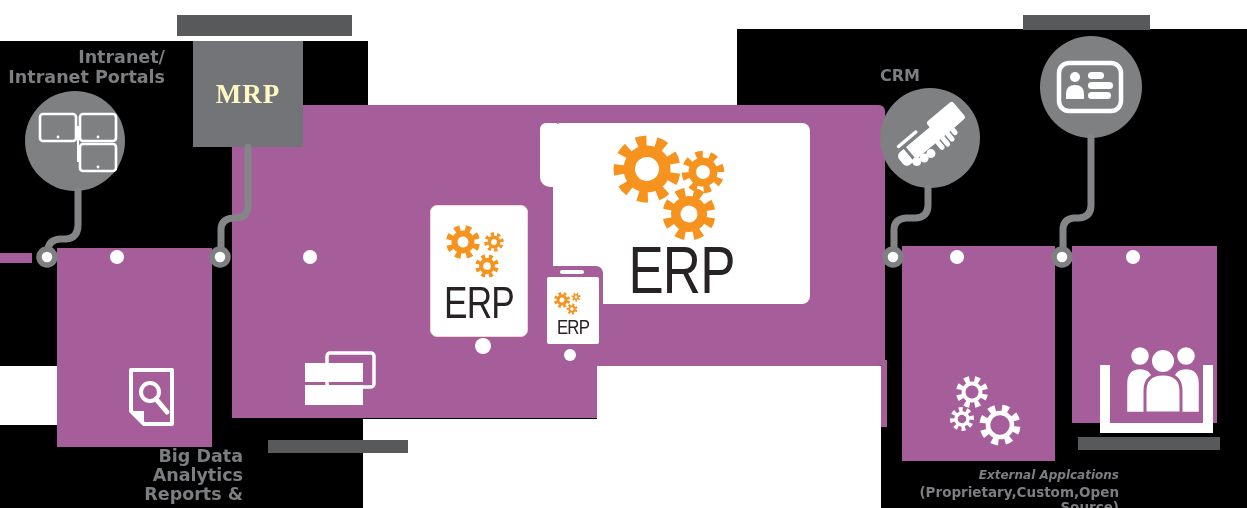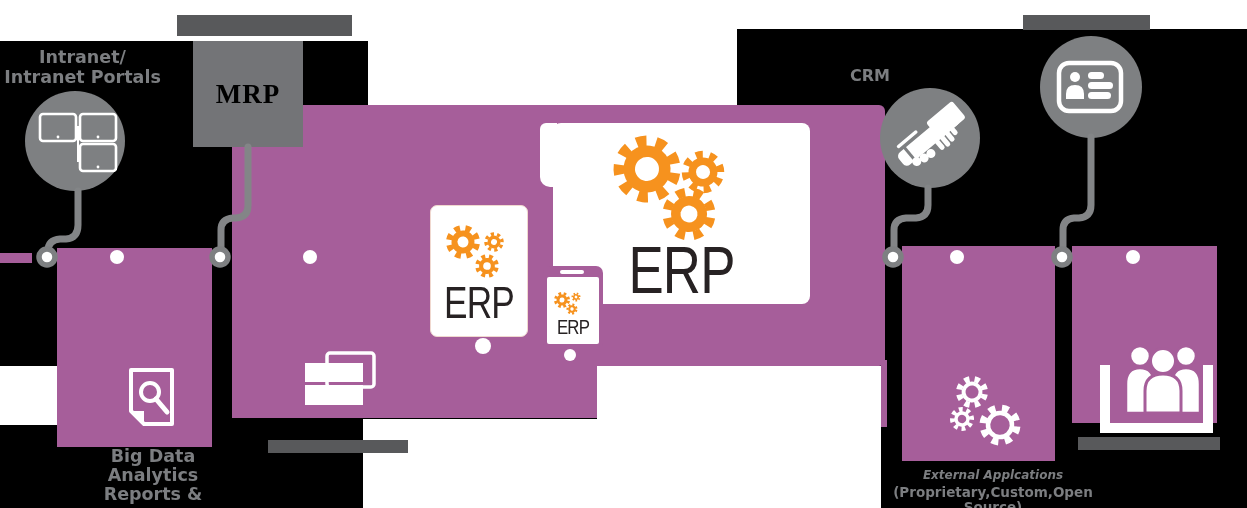--- a/index.html
+++ b/index.html
@@ -10,7 +10,7 @@
   .purple{background:#a65e9a;}
   .graybar{background:#58595b;}
   .gcircle{background:#7e8082;border-radius:50%;}
-  .glabel{color:#7c7e81;text-align:center;font-weight:bold;}
+  .glabel{color:#7c7e81;text-align:right;font-weight:bold;}
   .erp-text{font-family:"Liberation Sans",sans-serif;color:#272223;text-align:center;
             line-height:1;transform:scaleX(.8);transform-origin:center;letter-spacing:-1px;}
   svg{display:block;}

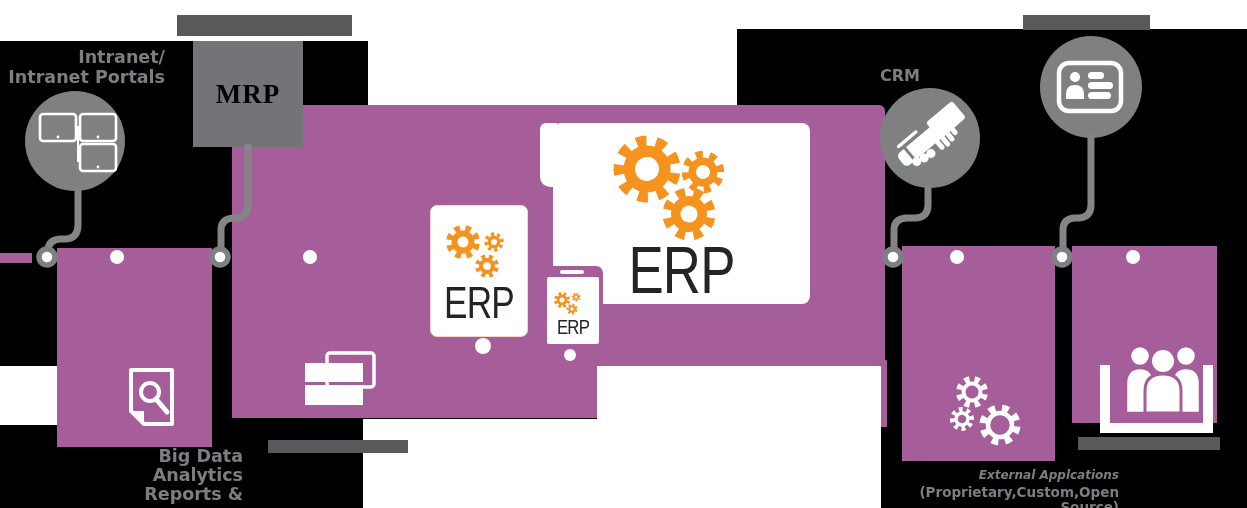--- a/index.html
+++ b/index.html
@@ -42,7 +42,7 @@
   <div class="abs graybar" style="left:1078px;top:437px;width:142px;height:13px;"></div>
 
   <div class="abs" style="left:193px;top:41px;width:110px;height:106px;background:#737477;display:flex;align-items:center;justify-content:center;">
-    <span style="font-family:'Liberation Serif',serif;font-weight:bold;font-size:27px;color:#000000;letter-spacing:1px;">MRP</span>
+    <span style="font-family:'Liberation Serif',serif;font-weight:bold;font-size:27px;color:#fef9c3;letter-spacing:1px;">MRP</span>
   </div>
 
   <div class="abs gcircle" style="left:25px;top:91px;width:100px;height:100px;"></div>

